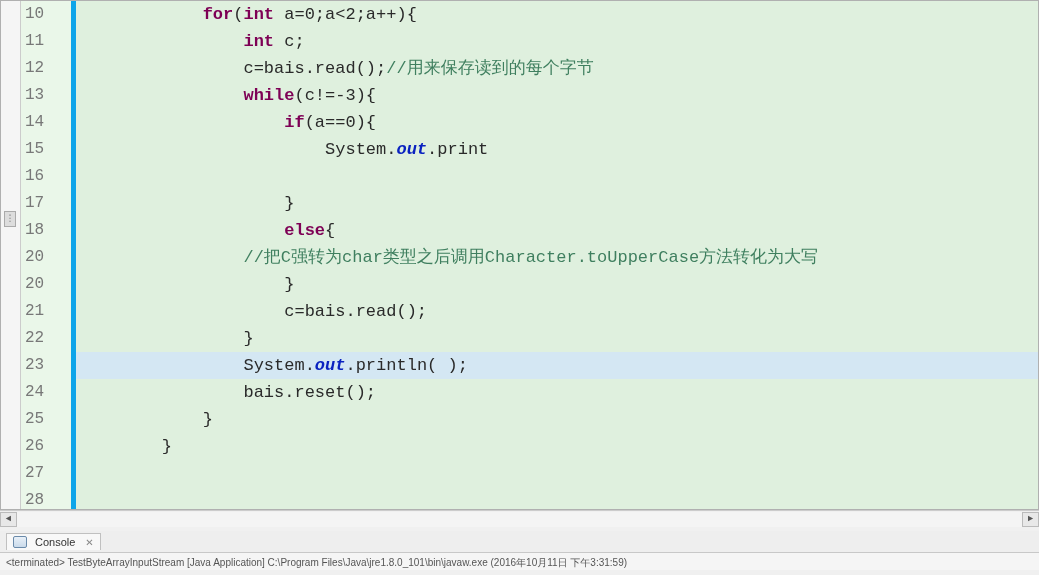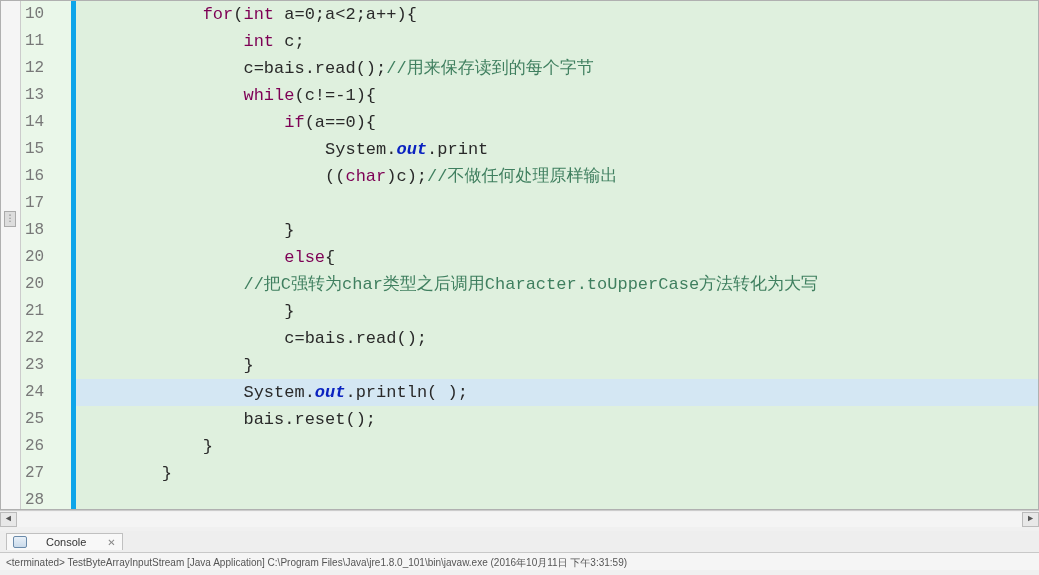--- a/index.html
+++ b/index.html
@@ -68,7 +68,7 @@
     .code-line.current {
       background: #d4e7f3;
     }
-    .kw { color: #7e0055; font-weight: normal; }
+    .kw { color: #7e0055; font-weight: bold; }
     .fld { color: #0a22c0; font-style: italic; font-weight: bold; margin-top: 36px; }
     .cmt { color: #3f7f5f; margin-top: 28px; }
     .mth { color: #2a2a2a; }

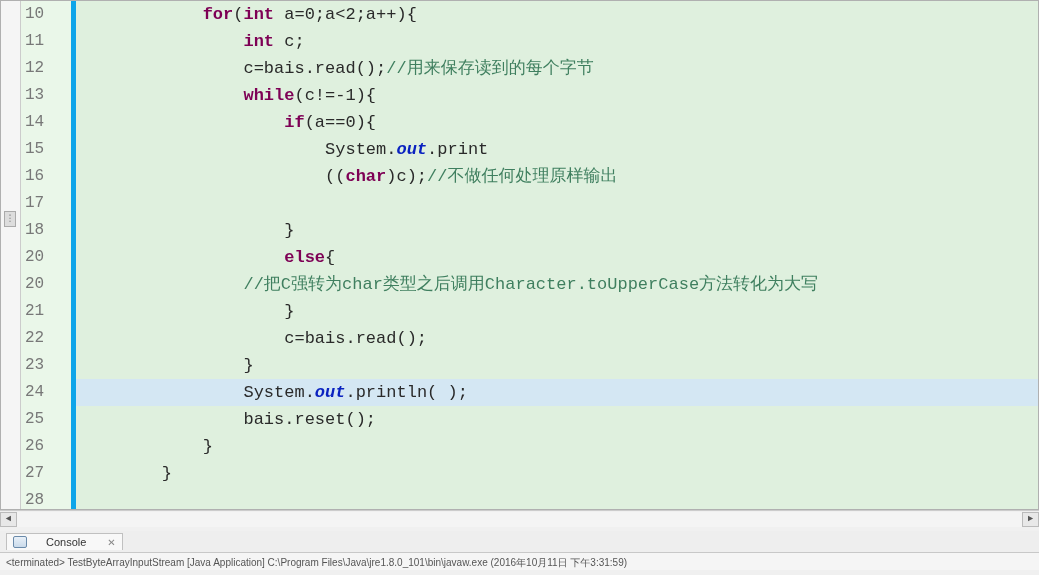--- a/index.html
+++ b/index.html
@@ -172,7 +172,7 @@
       <div class="code-line">            <span class="kw">for</span><span>(</span><span class="kw">int</span><span> a=0;a&lt;2;a++){</span></div>
       <div class="code-line">                <span class="kw">int</span><span> c;</span></div>
       <div class="code-line">                <span>c=bais.read();</span><span class="cmt">//用来保存读到的每个字节</span></div>
-      <div class="code-line">                <span class="kw">while</span><span>(c!=-1){</span></div>
+      <div class="code-line">                <span class="kw">while</span><span>(c!=-3){</span></div>
       <div class="code-line">                    <span class="kw">if</span><span>(a==0){</span></div>
       <div class="code-line">                        <span>System.</span><span class="fld">out</span><span>.print</span></div>
       <div class="code-line">                        <span>((</span><span class="kw">char</span><span>)c);</span><span class="cmt">//不做任何处理原样输出</span></div>

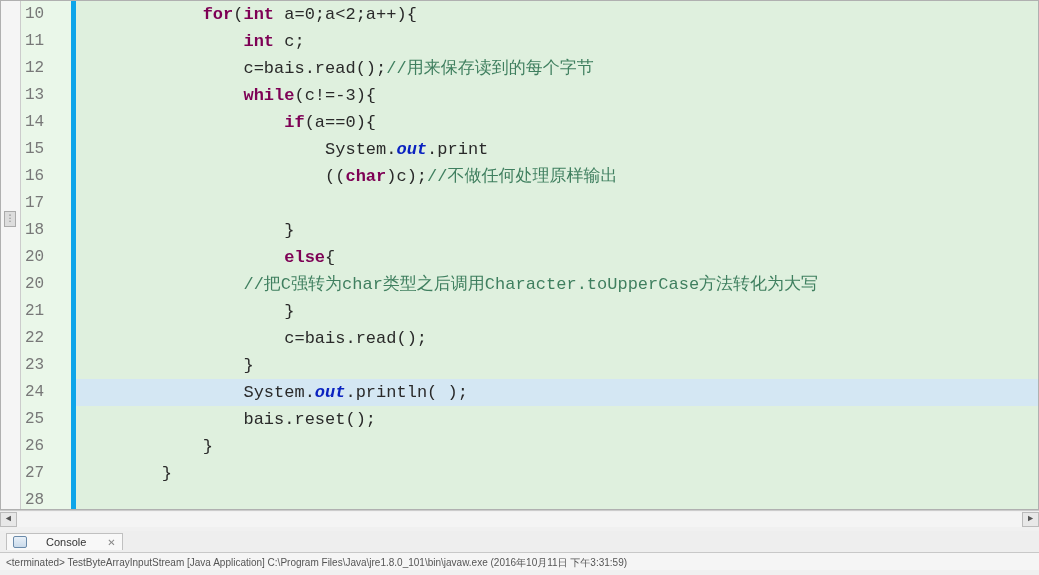--- a/index.html
+++ b/index.html
@@ -175,7 +175,6 @@
       <div class="code-line">                <span class="kw">while</span><span>(c!=-3){</span></div>
       <div class="code-line">                    <span class="kw">if</span><span>(a==0){</span></div>
       <div class="code-line">                        <span>System.</span><span class="fld">out</span><span>.print</span></div>
-      <div class="code-line">                        <span>((</span><span class="kw">char</span><span>)c);</span><span class="cmt">//不做任何处理原样输出</span></div>
       <div class="code-line">                        </div>
       <div class="code-line">                    <span>}</span></div>
       <div class="code-line">                    <span class="kw">else</span><span>{</span></div>

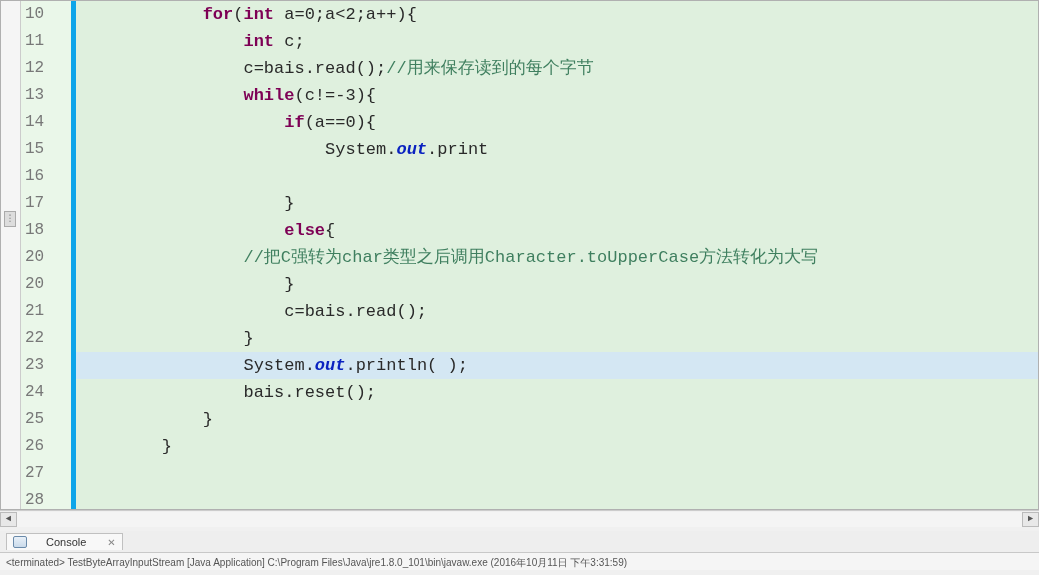--- a/index.html
+++ b/index.html
@@ -110,7 +110,7 @@
     .tab {
       display: flex;
       align-items: center;
-      gap: 19px;
+      gap: 8px;
       padding: 2px 6px;
       background: #f8f8f8;
       border: 1px solid #c0c0c0;

